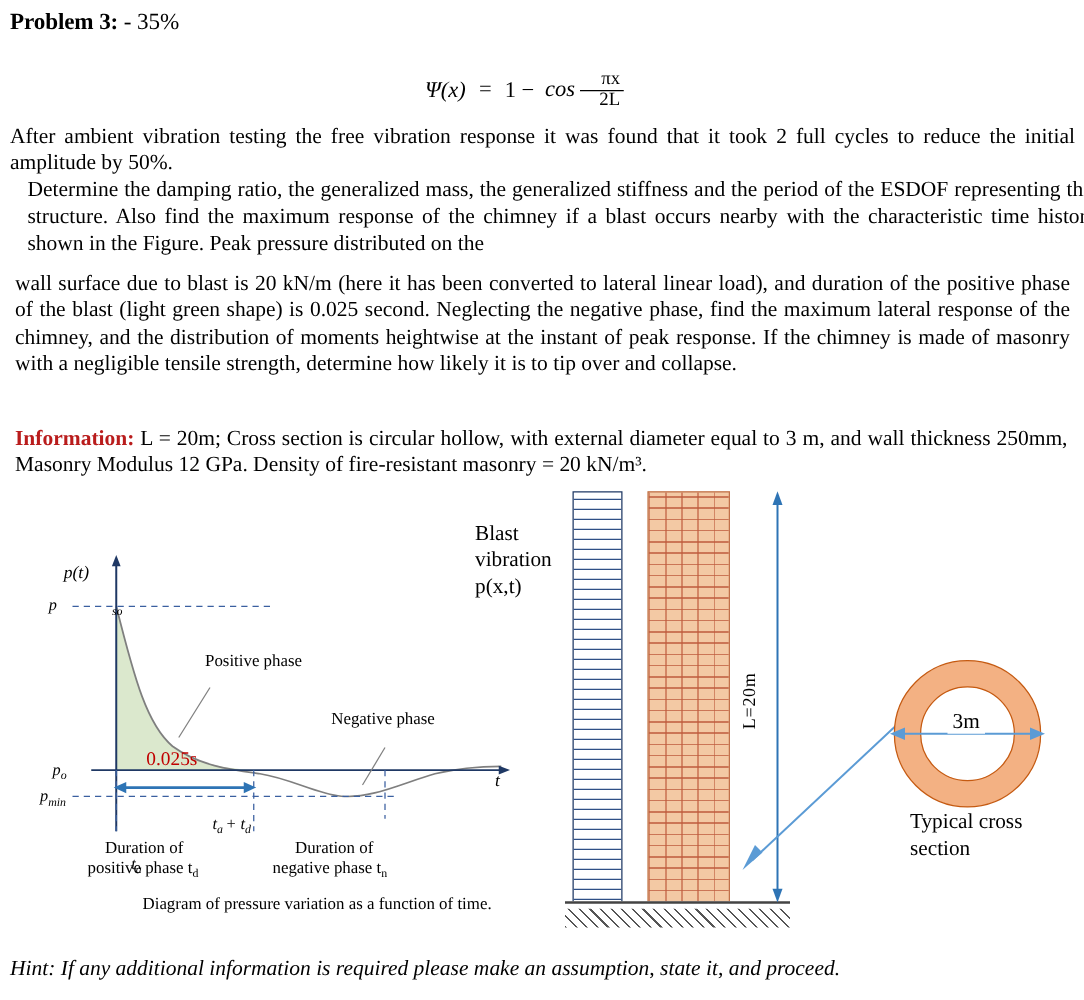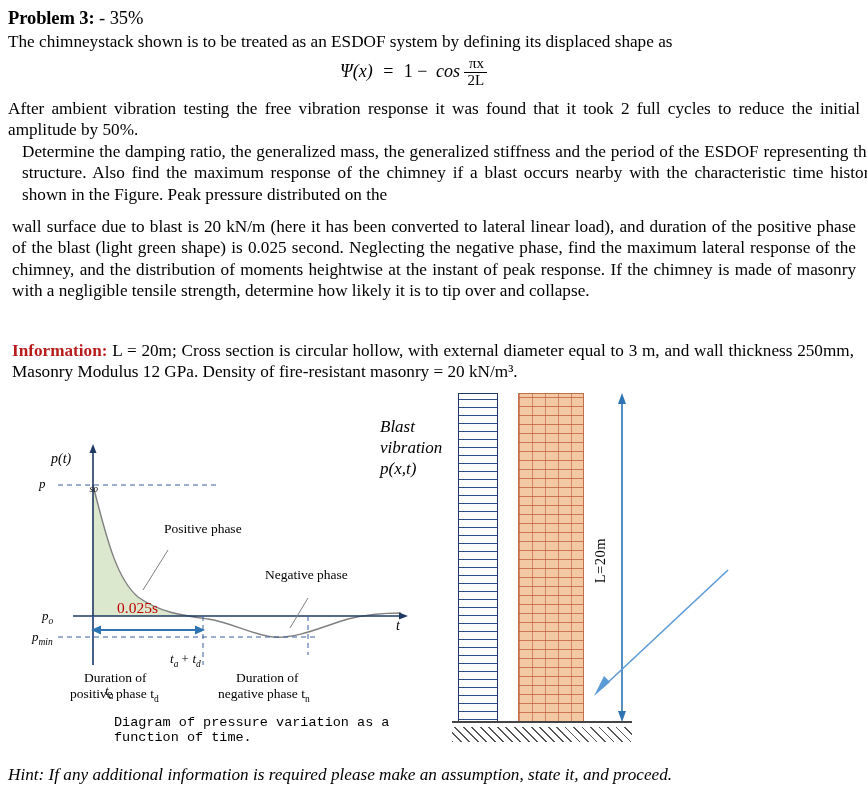--- a/index.html
+++ b/index.html
@@ -213,7 +213,6 @@
     <span class="pct">- 35%</span>
   </div>
 
-  <div class="txt body-line" style="left:8px; top:31px;">The chimneystack shown is to be treated as an ESDOF system by defining its displaced shape as</div>
 
   <div class="eq-wrap">
     <i>Ψ(x)</i>

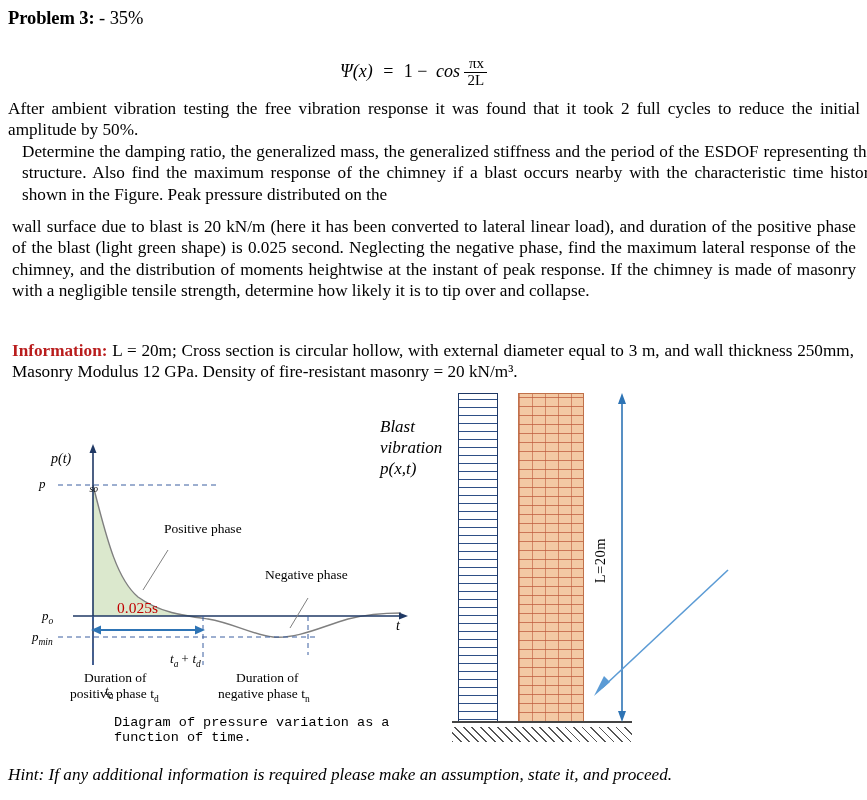--- a/index.html
+++ b/index.html
@@ -70,6 +70,7 @@
   .frac .den {
     display: block;
     padding: 0 3px;
+    margin-left: 12px;
   }
   .bold-red {
     color: #b91c1c;

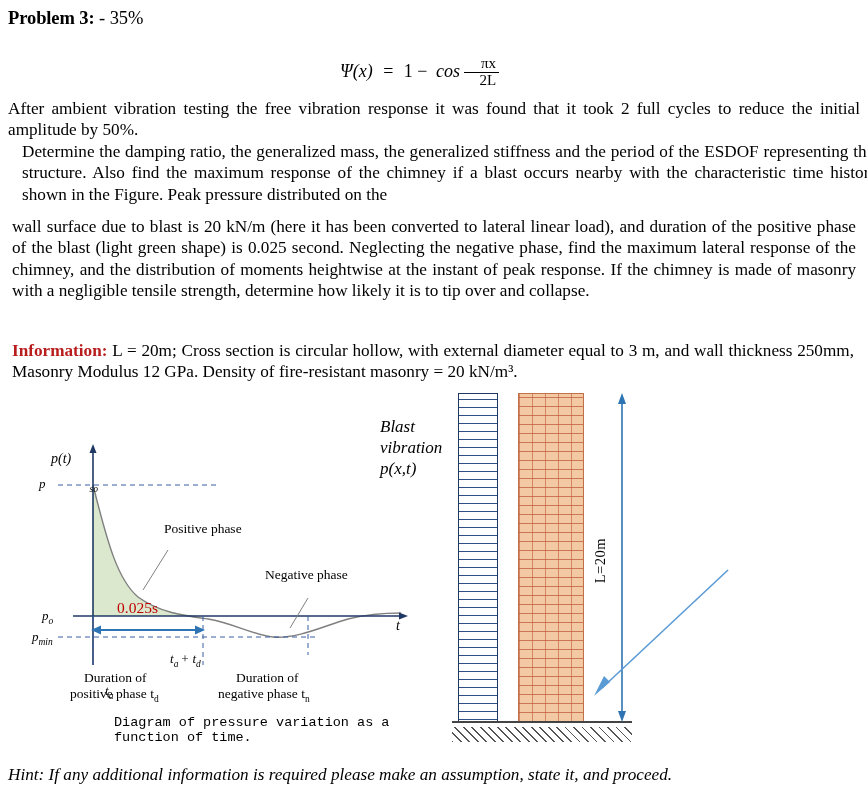--- a/index.html
+++ b/index.html
@@ -362,7 +362,7 @@
     </svg>
     <div class="l-label" style="left:152px; top:150px;">L=20m</div>
 
-    <div class="blast-text" style="left:-60px; top:28px;font-style:italic;">
+    <div class="blast-text" style="left:-60px; top:28px;">
       <div>Blast</div>
       <div>vibration</div>
       <div>p(x,t)</div>

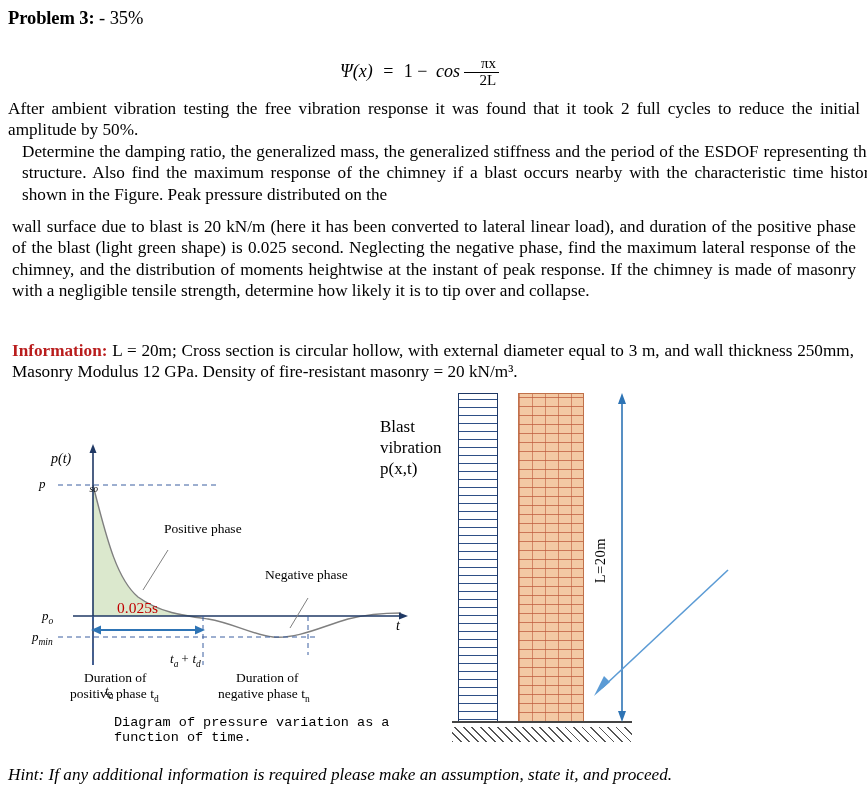--- a/index.html
+++ b/index.html
@@ -374,6 +374,20 @@
     <polygon points="14,136 30,122 24,116" fill="#5b9bd5"></polygon>
   </svg>
 
+  <div id="cross-section">
+    <div class="ring-outer"></div>
+    <div class="ring-inner"></div>
+    <svg style="position:absolute; left:0px; top:0px;" width="160" height="140">
+      <line x1="20" y1="67" x2="128" y2="67" stroke="#5b9bd5" stroke-width="1.5"></line>
+      <polygon points="12,67 24,62 24,72" fill="#5b9bd5"></polygon>
+      <polygon points="136,67 124,62 124,72" fill="#5b9bd5"></polygon>
+    </svg>
+    <div class="dia-label" style="left:58px; top:47px; background:#fff; padding:0 4px;">3m</div>
+    <div class="typ-label" style="left:28px; top:126px;">
+      <div>Typical cross</div>
+      <div>section</div>
+    </div>
+  </div>
 
   <div class="hint">Hint:  If any additional information is required please make an assumption, state it, and proceed.</div>
 

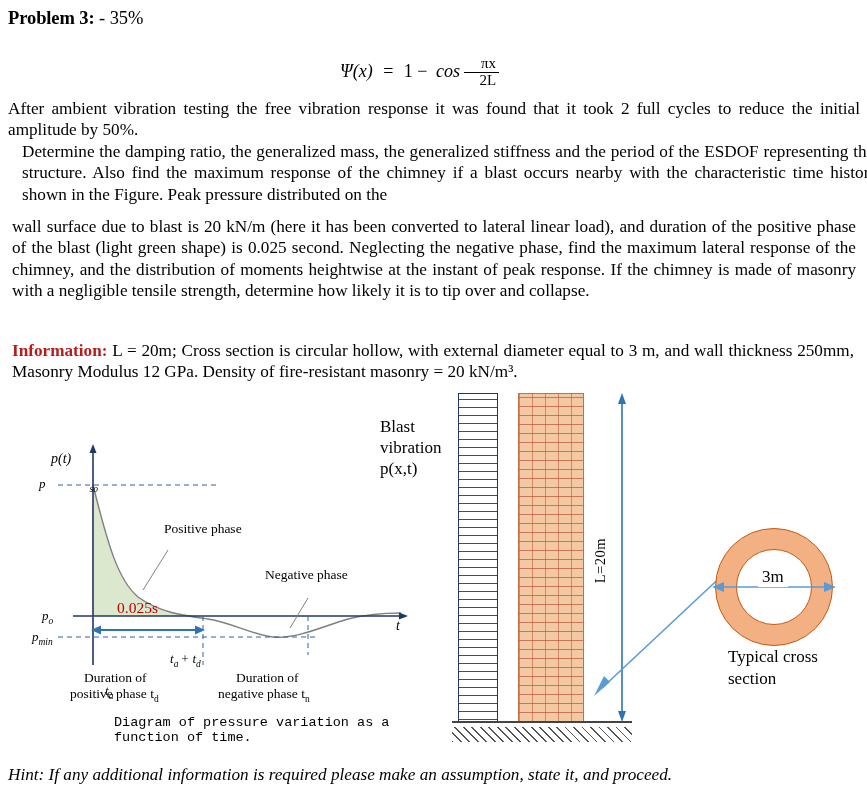--- a/index.html
+++ b/index.html
@@ -107,7 +107,7 @@
   .caption {
     position: absolute;
     font-size: 13.5px;
-    font-family: Liberation Mono, monospace;
+    font-family: Liberation Serif, serif;
   }
 
   

